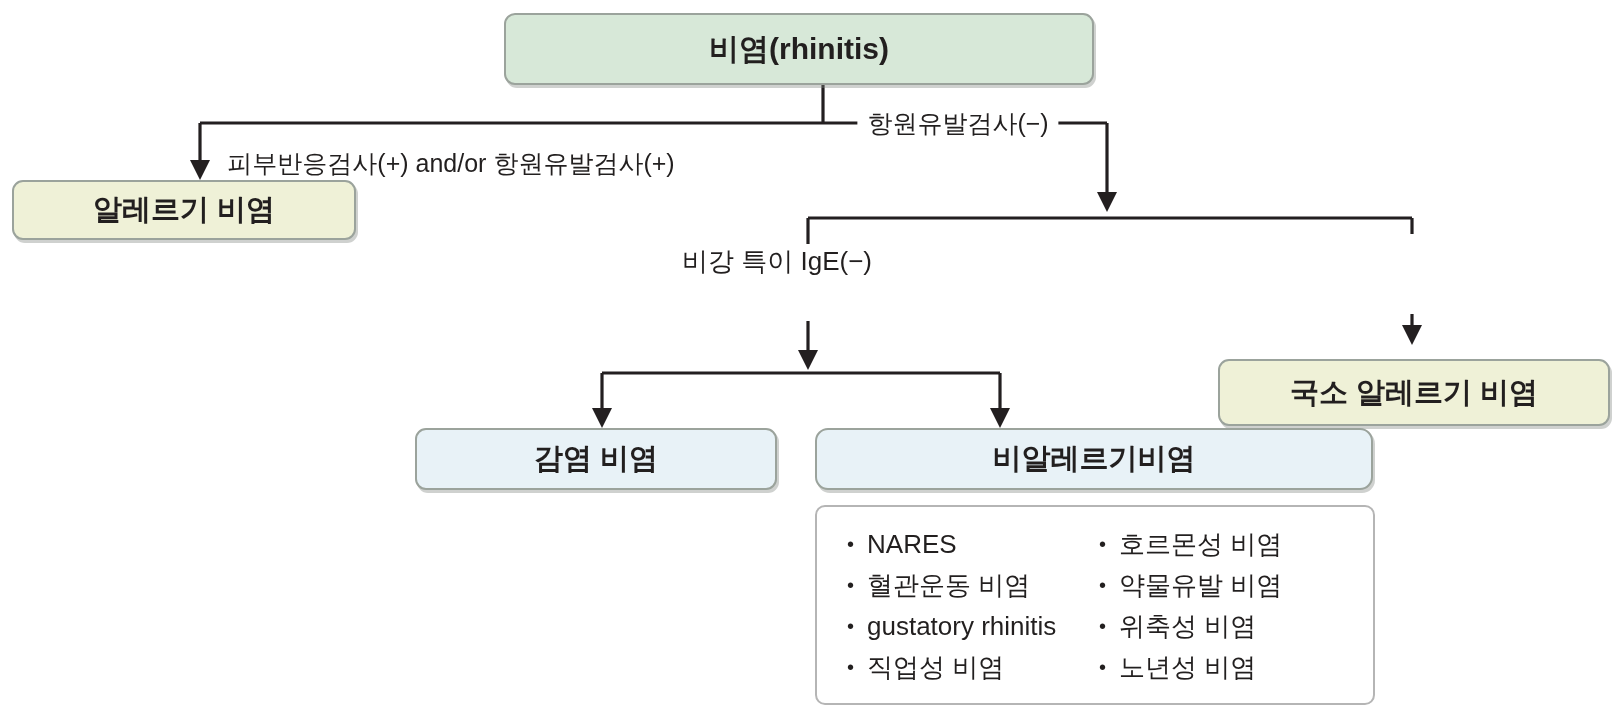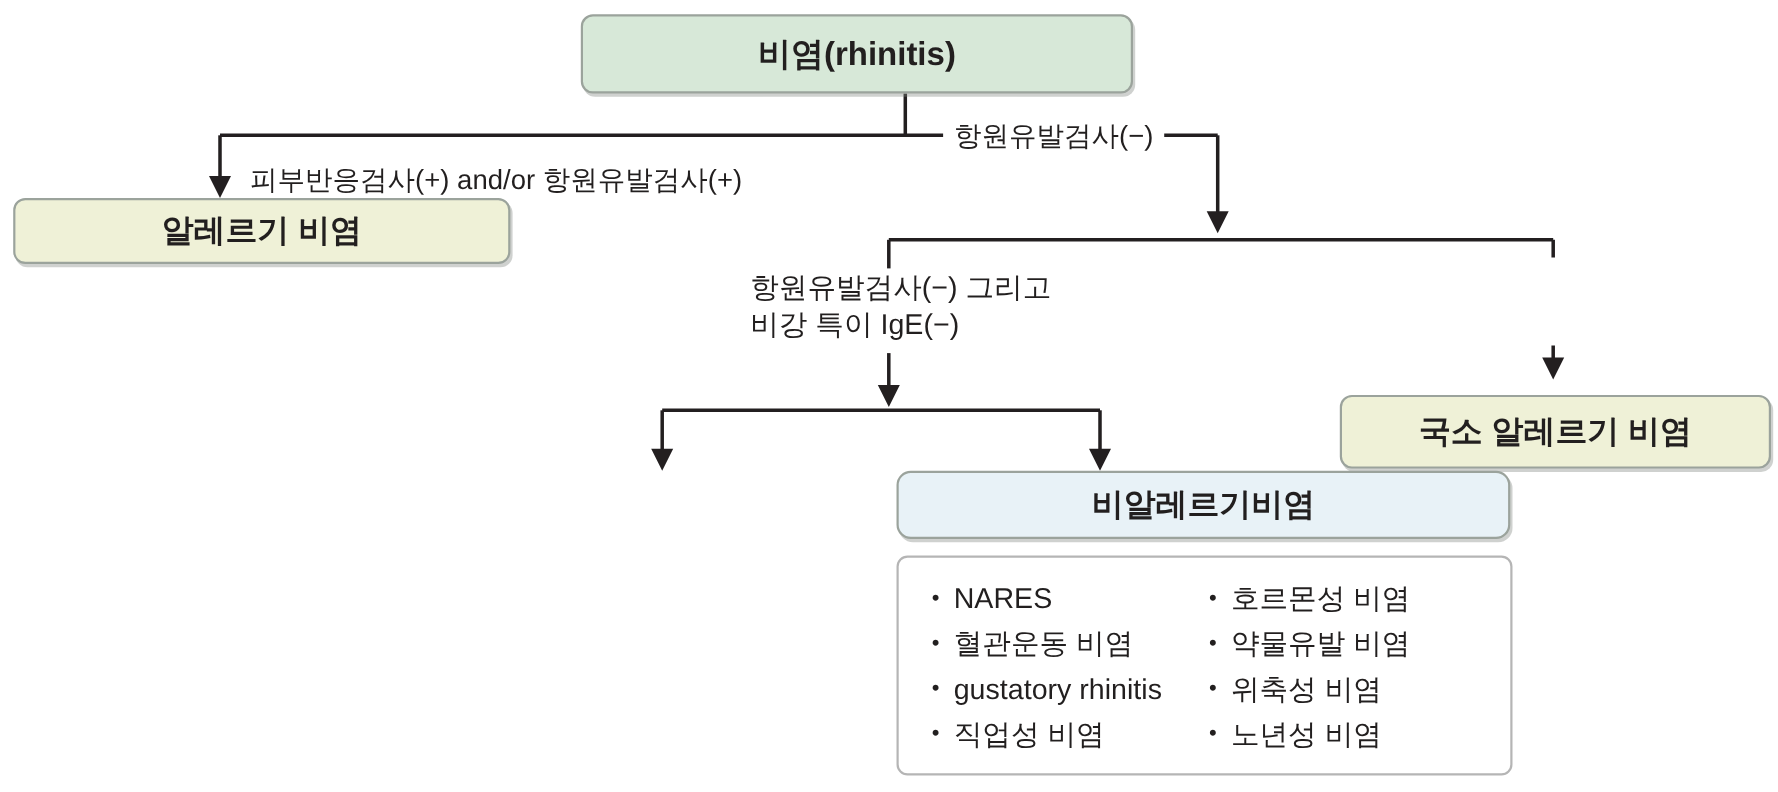--- a/index.html
+++ b/index.html
@@ -114,7 +114,7 @@
     <polygon points="1402,325 1422,325 1412,345"></polygon>
   </svg>
 
-  <div class="node green" style="left:528px; top:13px; width:502px; height:72px;">
+  <div class="node green" style="left:504px; top:13px; width:590px; height:72px;">
     <span>비염(rhinitis)</span>
   </div>
 

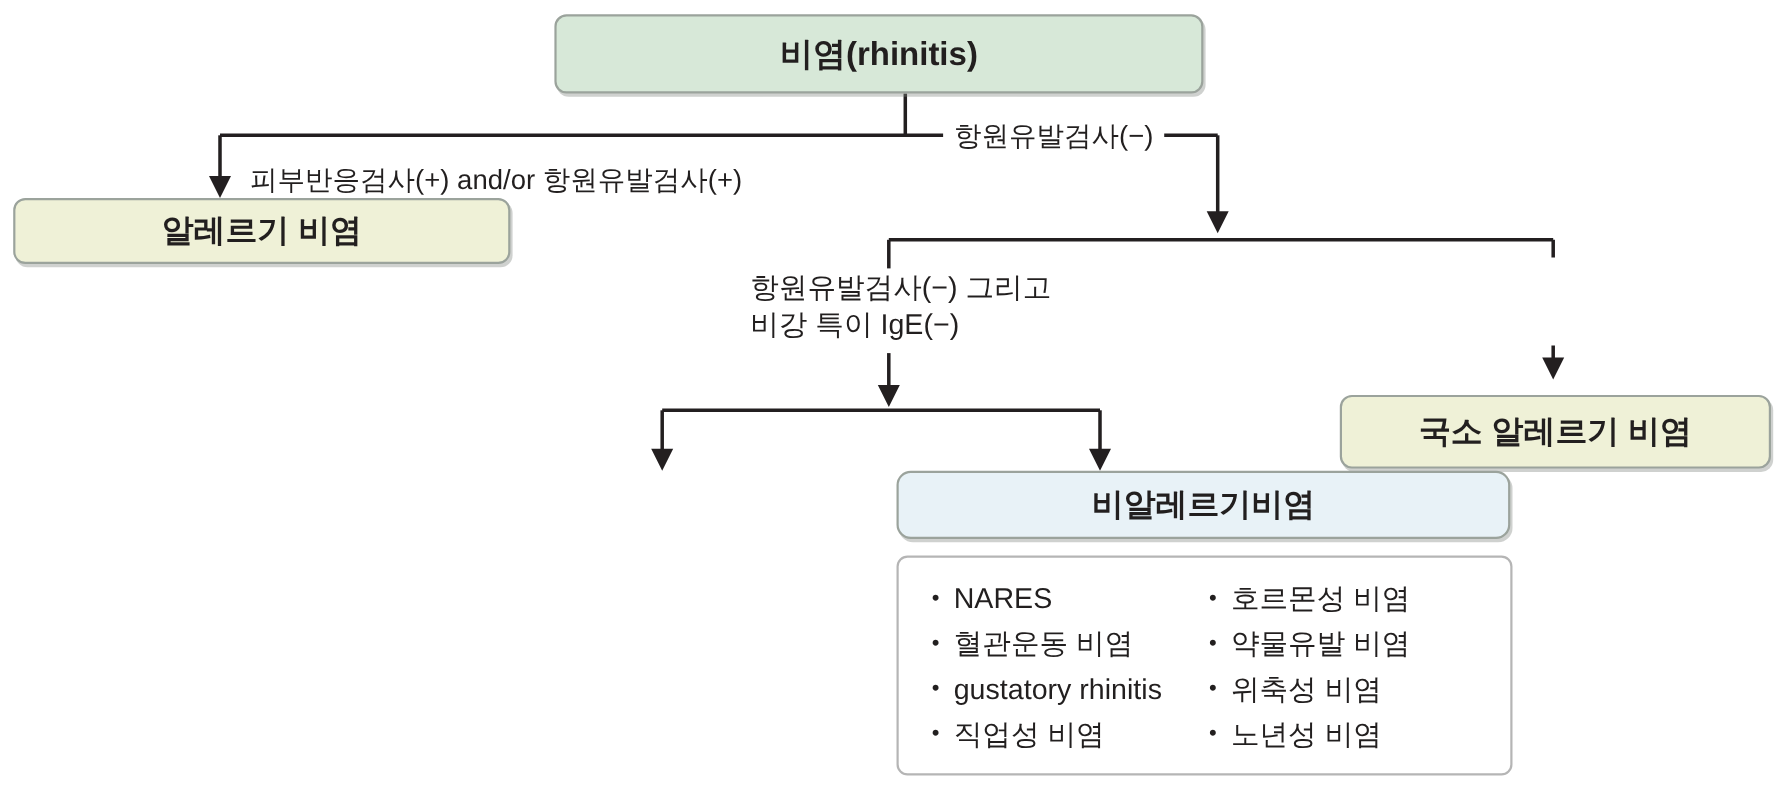--- a/index.html
+++ b/index.html
@@ -121,7 +121,7 @@
   <div class="line-label" style="left:451px; top:123px;margin-top:40px;">피부반응검사(+) and/or 항원유발검사(+)</div>
   <div class="line-label" style="left:958px; top:123px;">항원유발검사(−)</div>
 
-  <div class="node yellow" style="left:12px; top:180px; width:452px; height:60px;">
+  <div class="node yellow" style="left:12px; top:180px; width:344px; height:60px;">
     <span>알레르기 비염</span>
   </div>
 

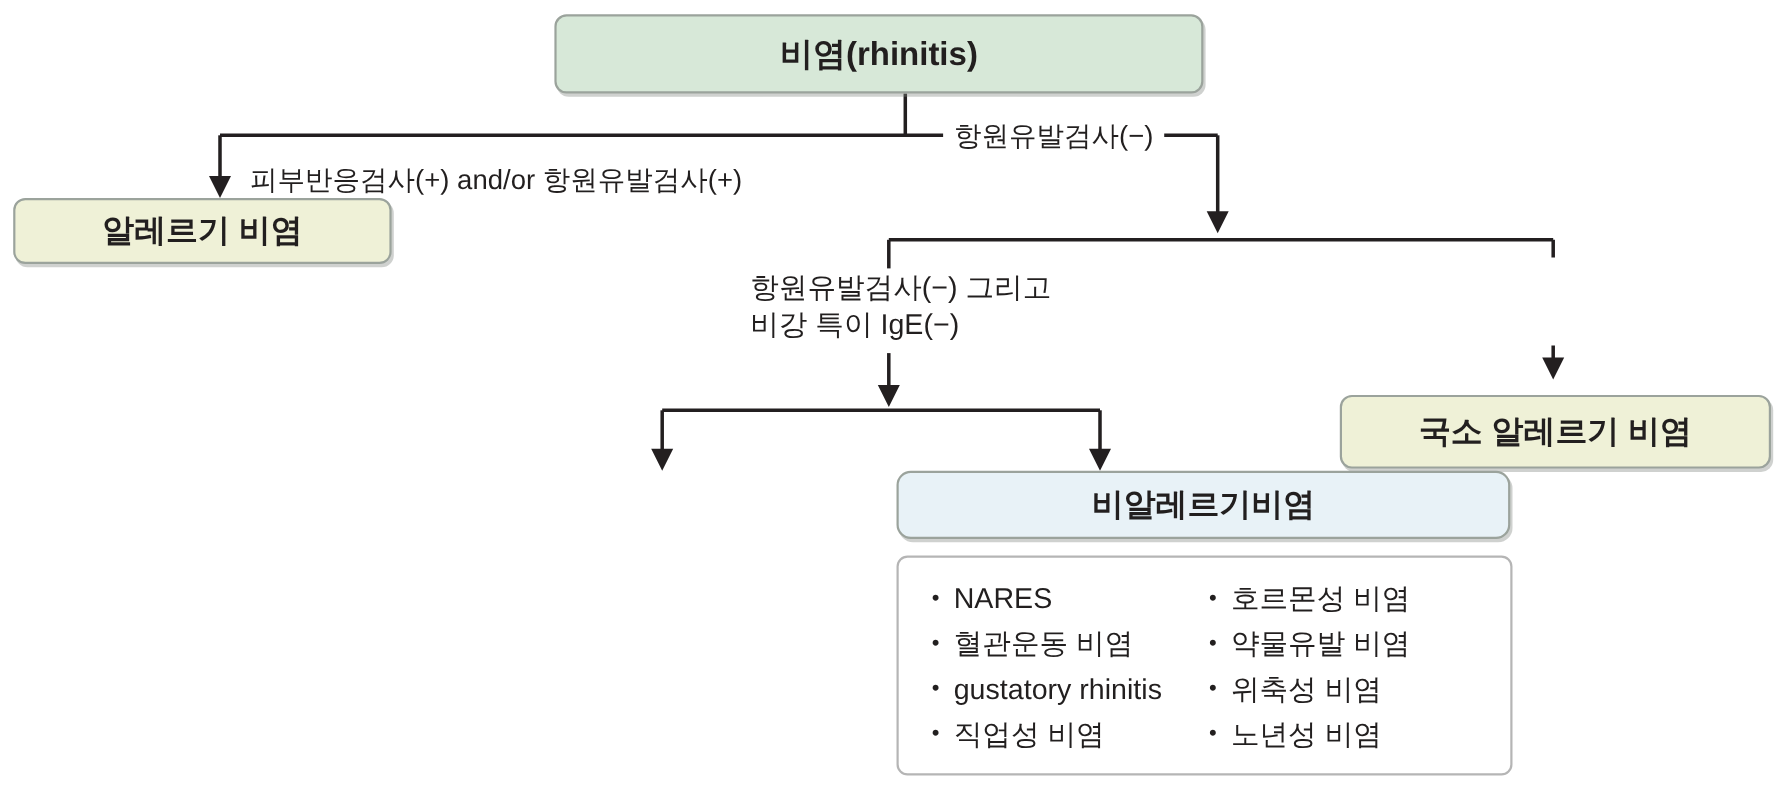--- a/index.html
+++ b/index.html
@@ -126,7 +126,6 @@
   </div>
 
   <div class="cond" style="left:682px; top:244px;">
-    <div>항원유발검사(−) 그리고</div>
     <div>비강 특이 IgE(−)</div>
   </div>
 

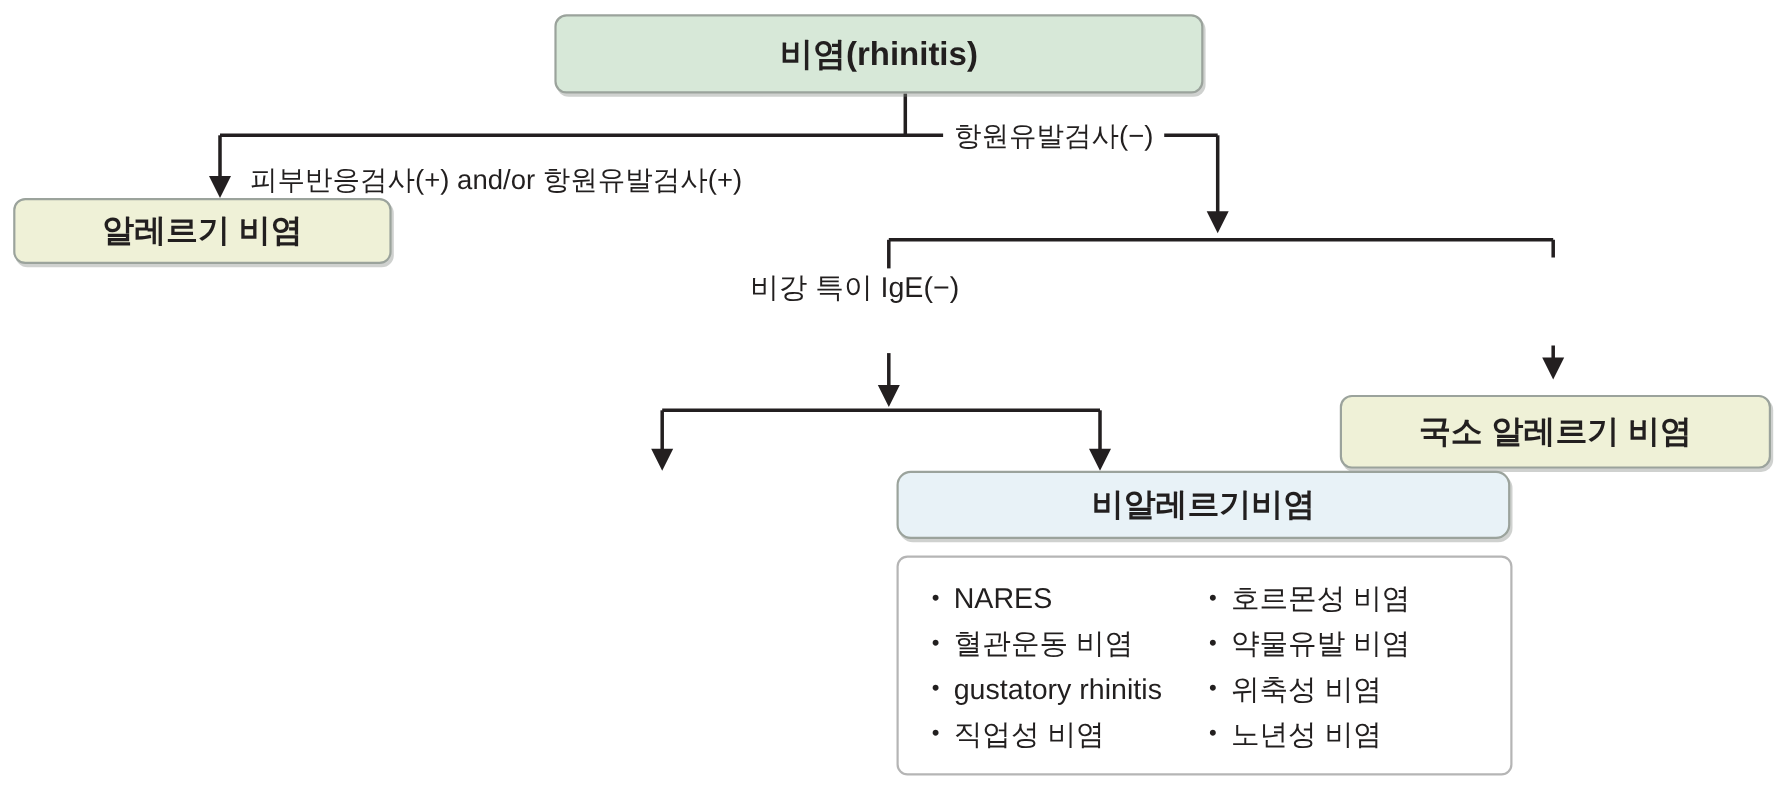--- a/index.html
+++ b/index.html
@@ -136,6 +136,9 @@
     <span>국소 알레르기 비염</span>
   </div>
 
+  <div class="node blue" style="left:415px; top:428px; width:362px; height:62px;">
+    <span>감염 비염</span>
+  </div>
 
   <div class="node blue" style="left:815px; top:428px; width:558px; height:62px;border-radius:13px;">
     <span>비알레르기비염</span>

